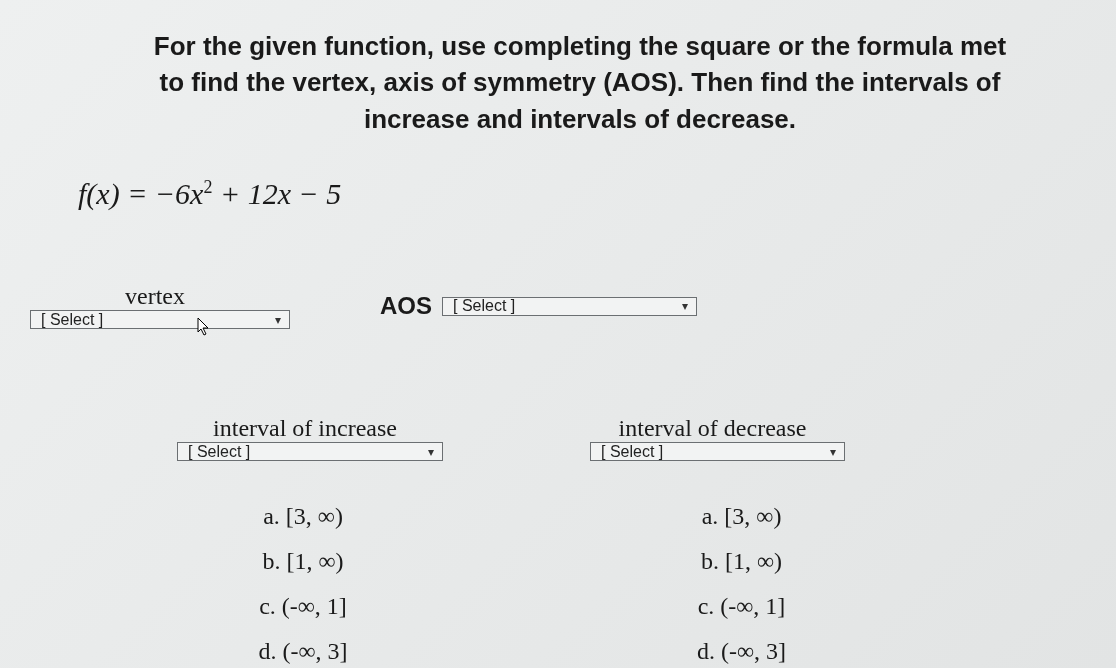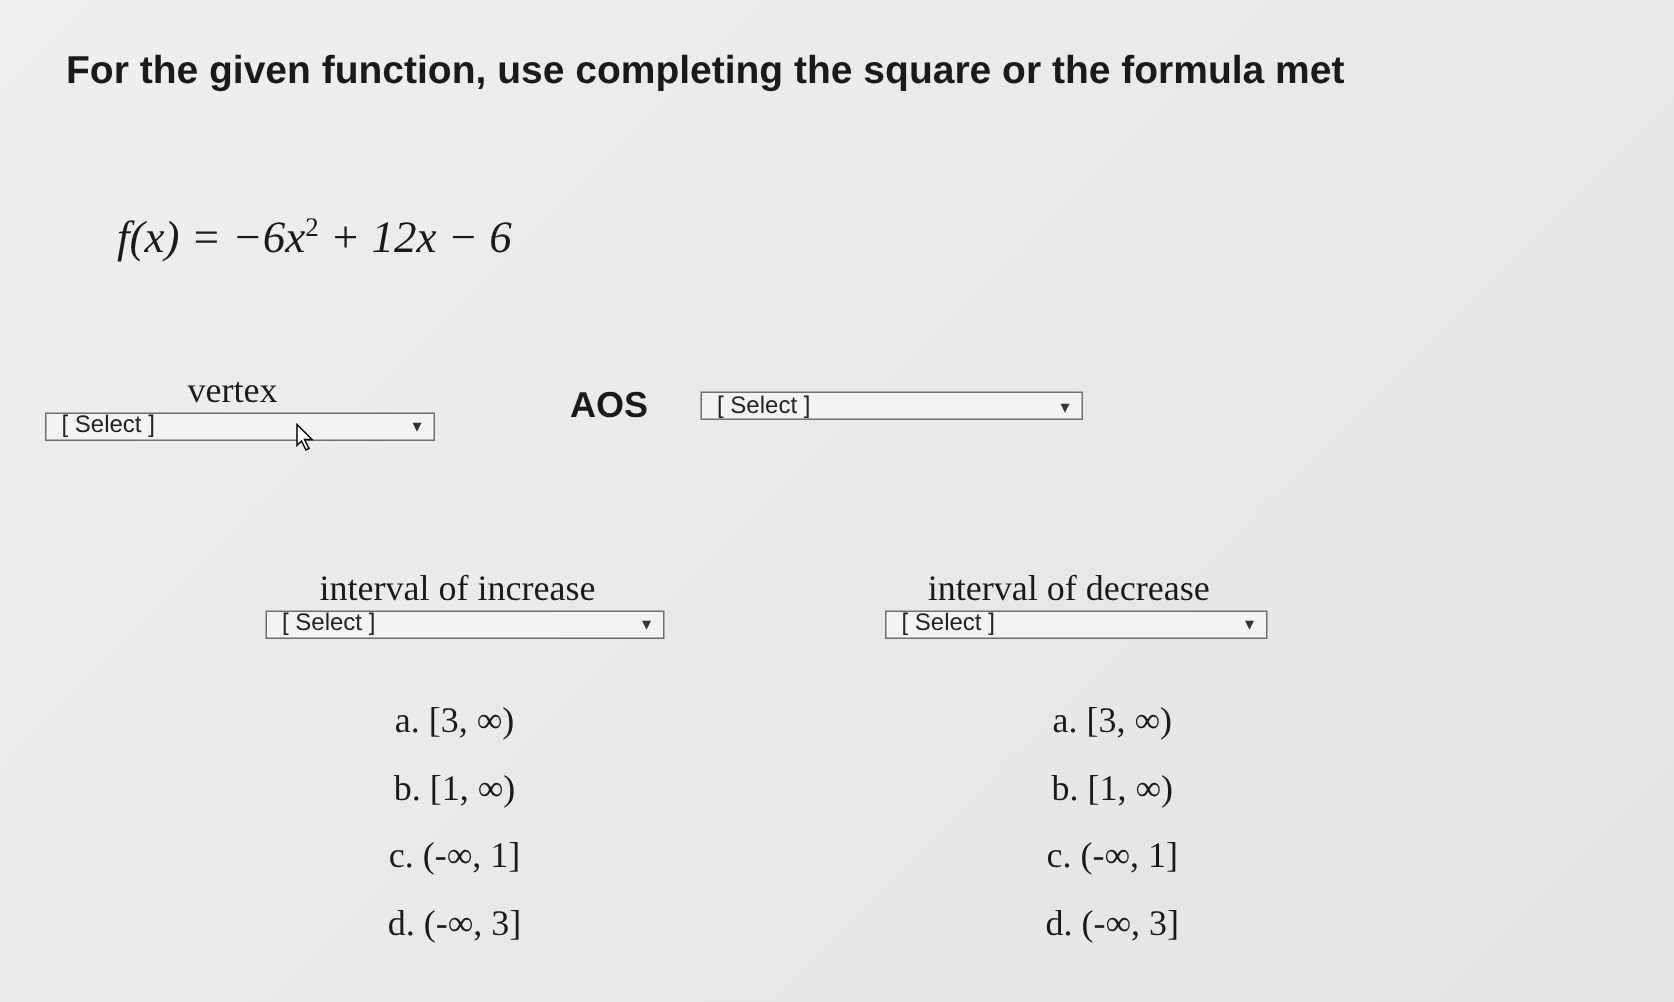--- a/index.html
+++ b/index.html
@@ -17,6 +17,7 @@
     font-weight: bold;
     line-height: 1.4;
     margin-bottom: 40px;
+    text-align: center;
   }
   .function-line {
     font-family: "Times New Roman", serif;

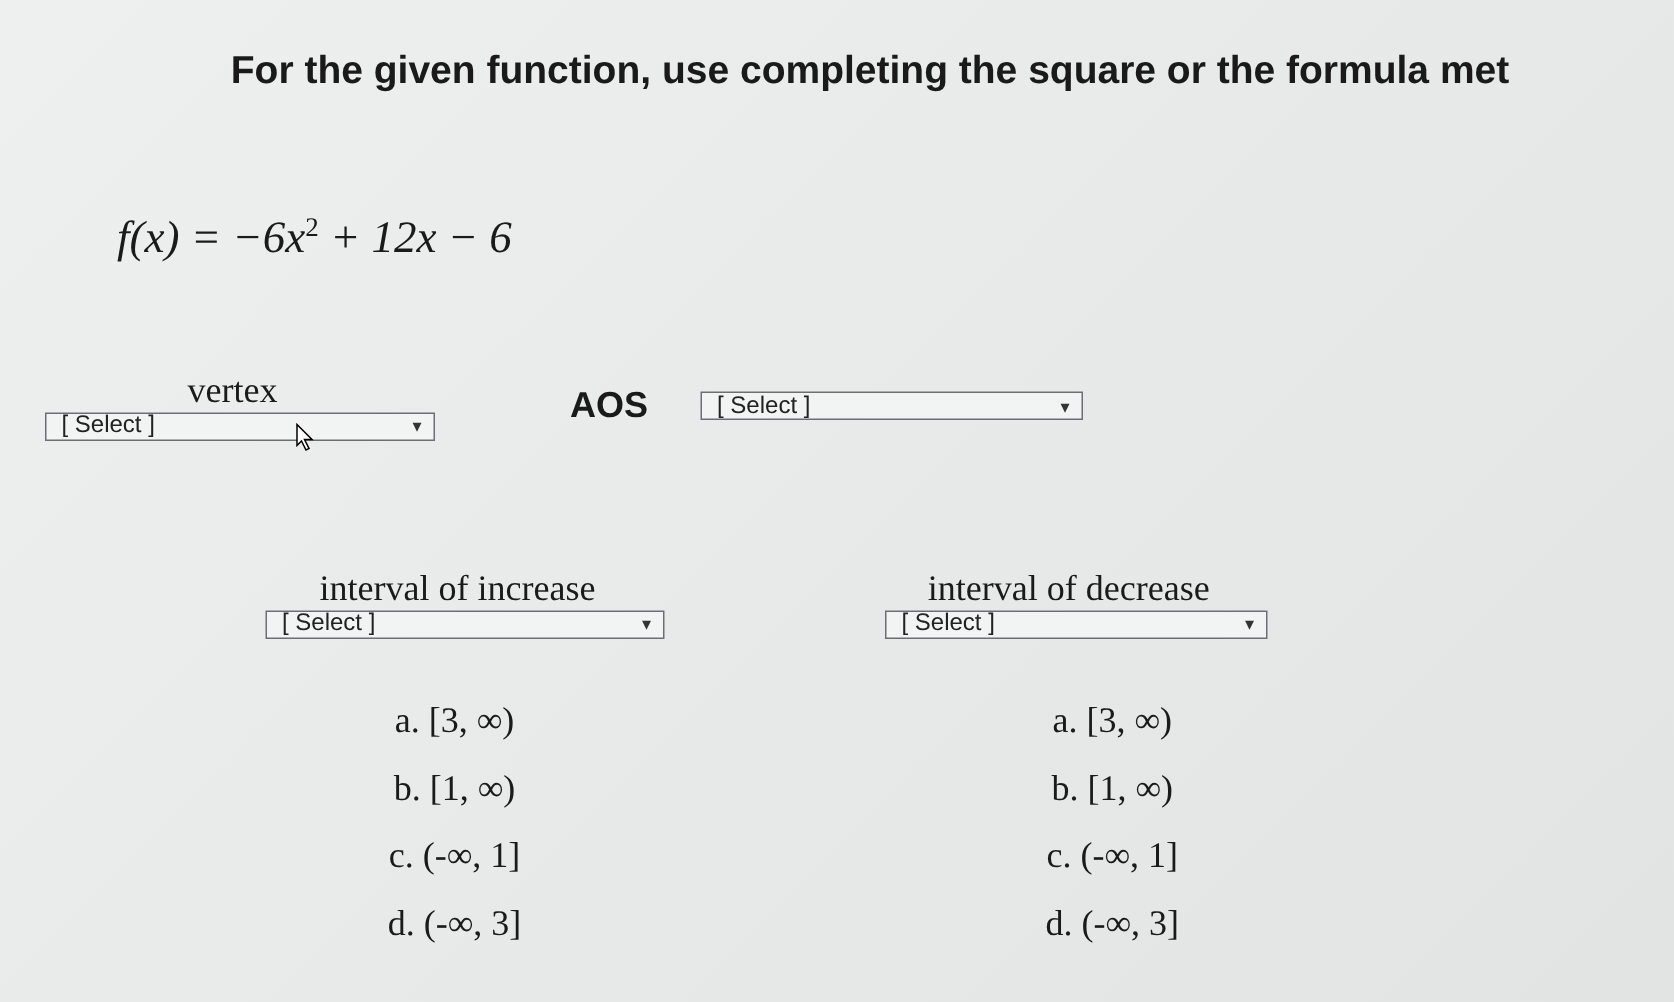--- a/index.html
+++ b/index.html
@@ -83,7 +83,7 @@
 
 <div class="question-text">
   <span>For the given function, use completing the square or the formula met</span><br>
-  <br>
+  <span>to find the vertex, axis of symmetry (AOS).  Then find the intervals of</span><br>
 </div>
 
 <div class="function-line">

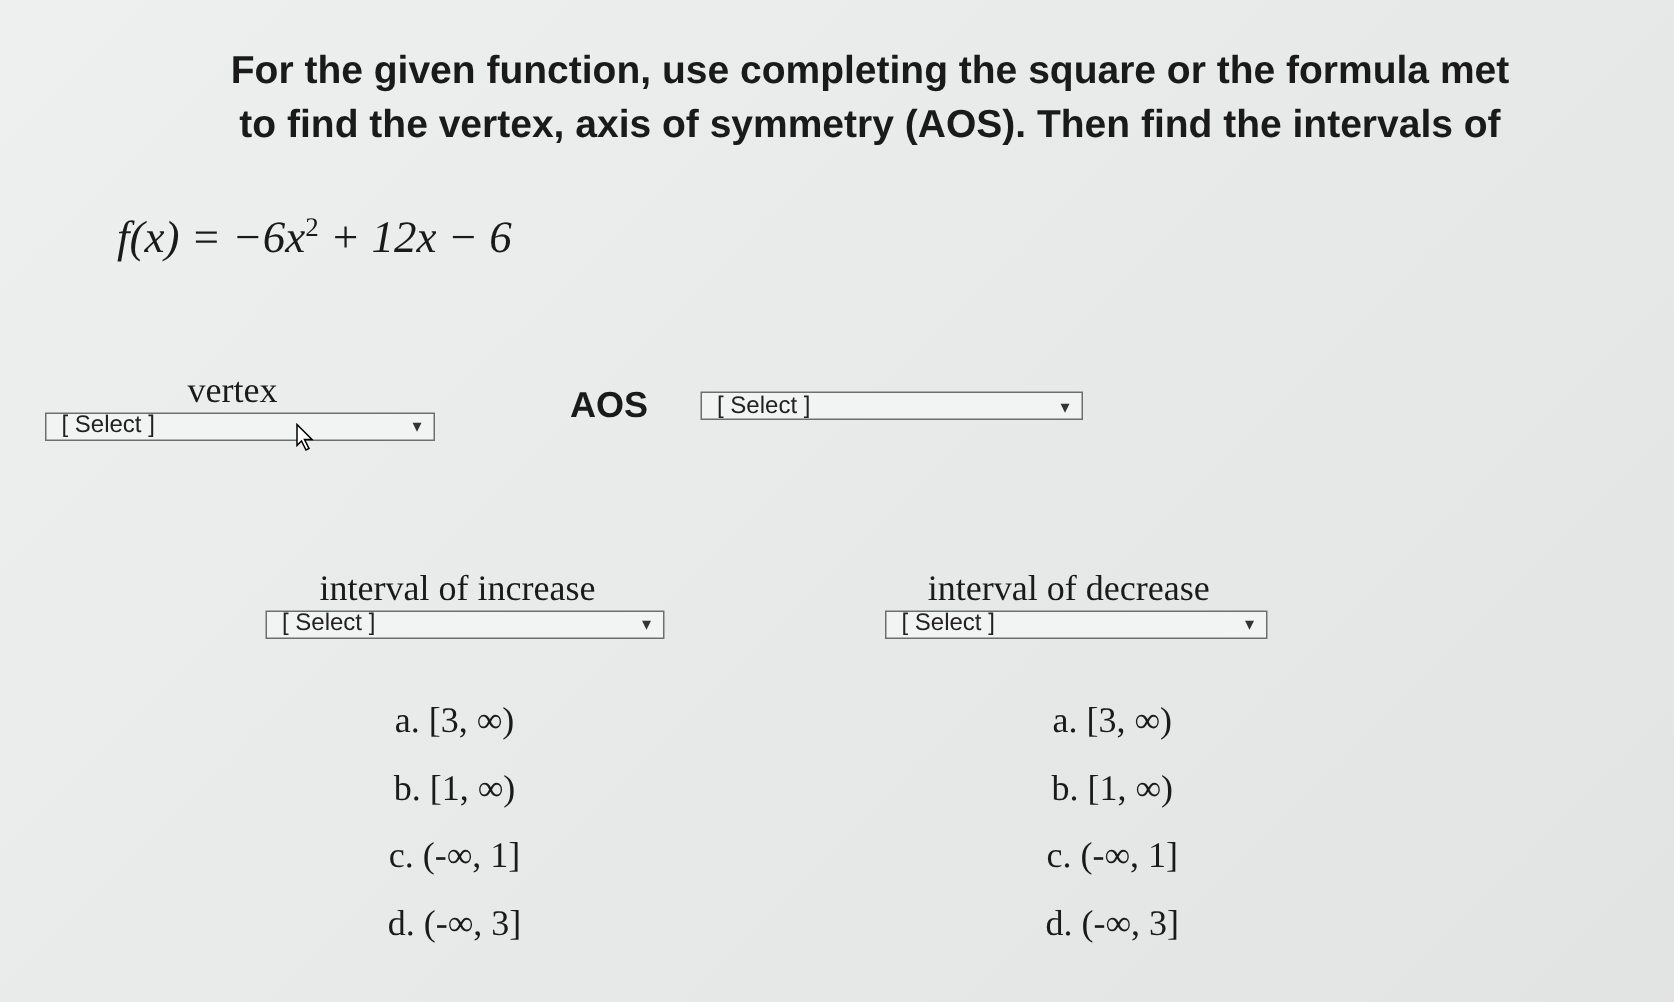--- a/index.html
+++ b/index.html
@@ -84,6 +84,7 @@
 <div class="question-text">
   <span>For the given function, use completing the square or the formula met</span><br>
   <span>to find the vertex, axis of symmetry (AOS).  Then find the intervals of</span><br>
+  <span>increase and intervals of decrease.</span>
 </div>
 
 <div class="function-line">

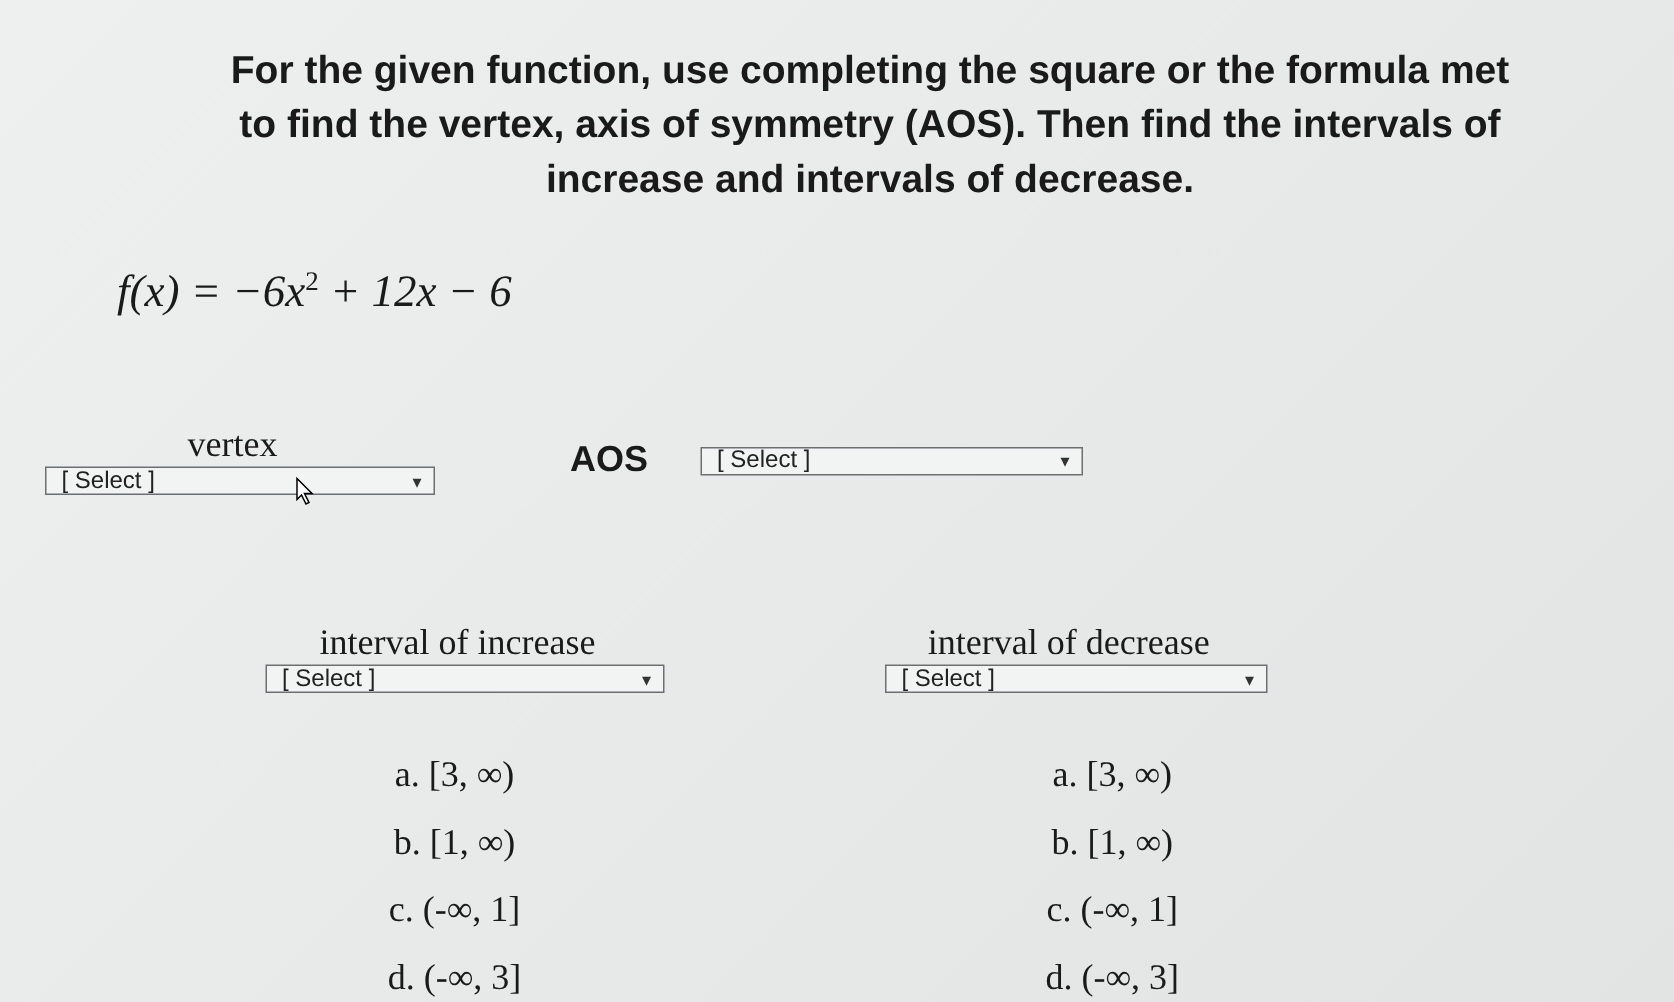--- a/index.html
+++ b/index.html
@@ -88,7 +88,7 @@
 </div>
 
 <div class="function-line">
-  <span class="fn">f(x) = −6x</span><sup>2</sup><span class="fn"> + 12x − 6</span>
+  <span class="fn">f(x) = −6x</span><sup>2</sup><span class="fn"> + 12x − 5</span>
 </div>
 
 <div class="row top">

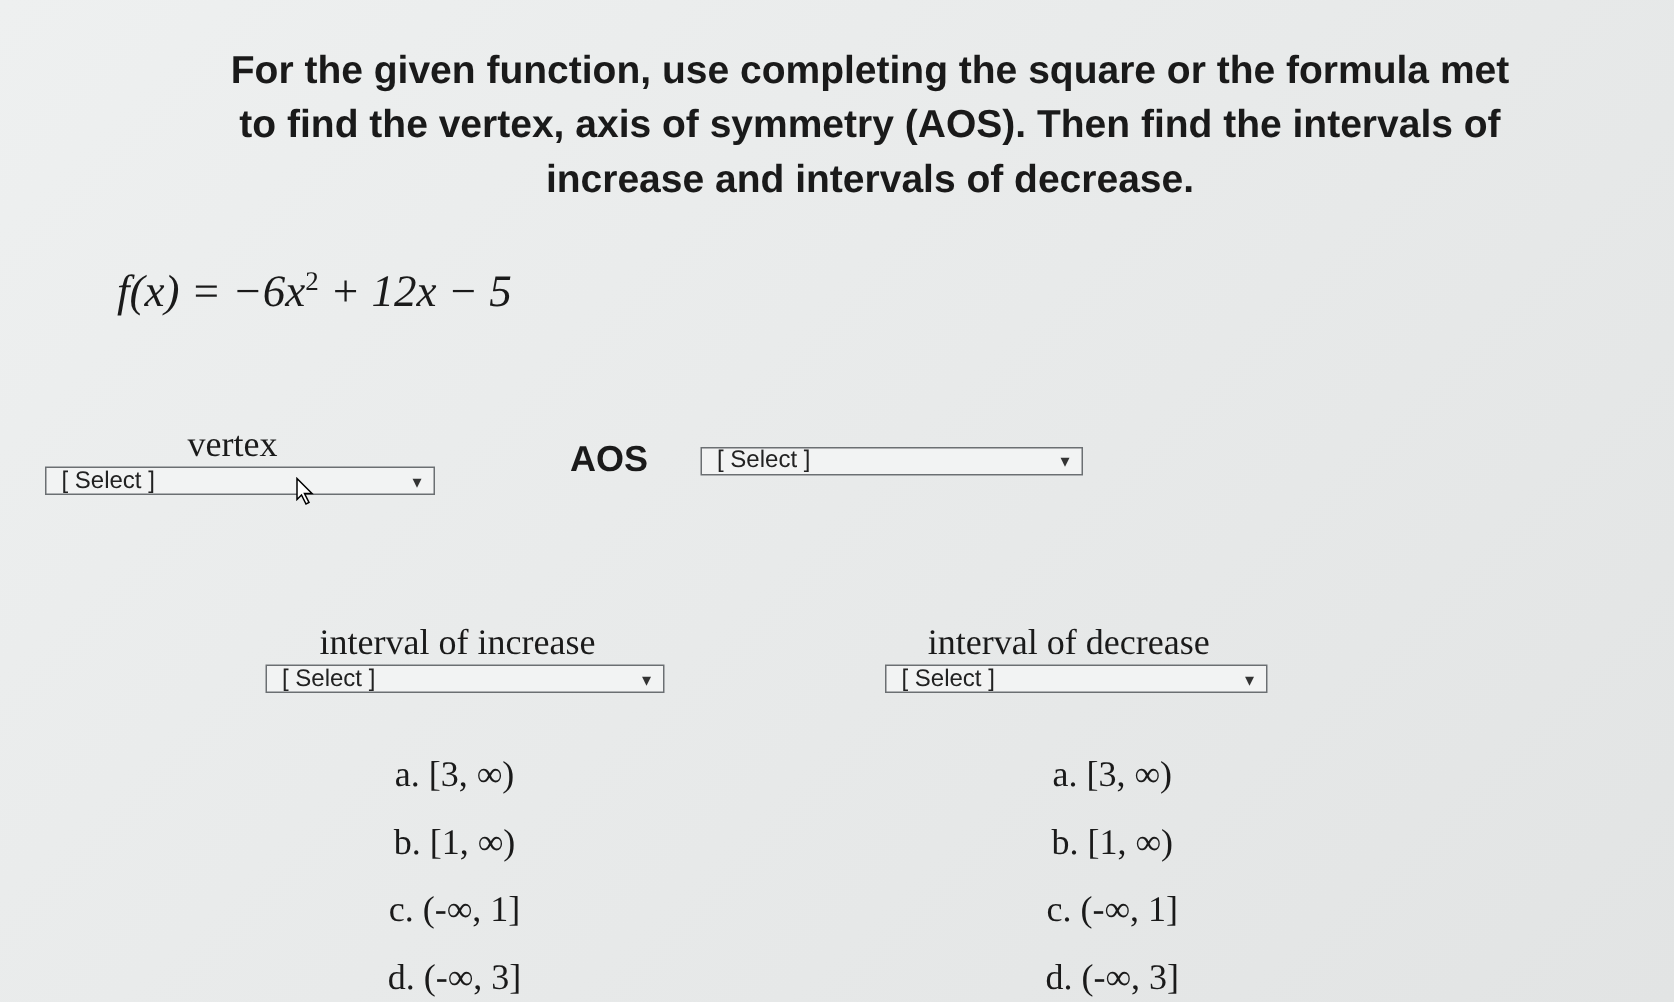--- a/index.html
+++ b/index.html
@@ -60,7 +60,7 @@
     color: #333;
   }
   .vertex-group { display: flex; align-items: center; margin-right: 90px; margin-left: -14px; flex-direction: column;}
-  .aos-group { display: flex; align-items: center; gap: 25px; }
+  .aos-group { display: flex; align-items: center; }
   .interval-row { display: flex; align-items: flex-start; }
   .interval-col { display: flex; flex-direction: column; }
   .interval-col.left { width: 560px; margin-left: -14px;}

